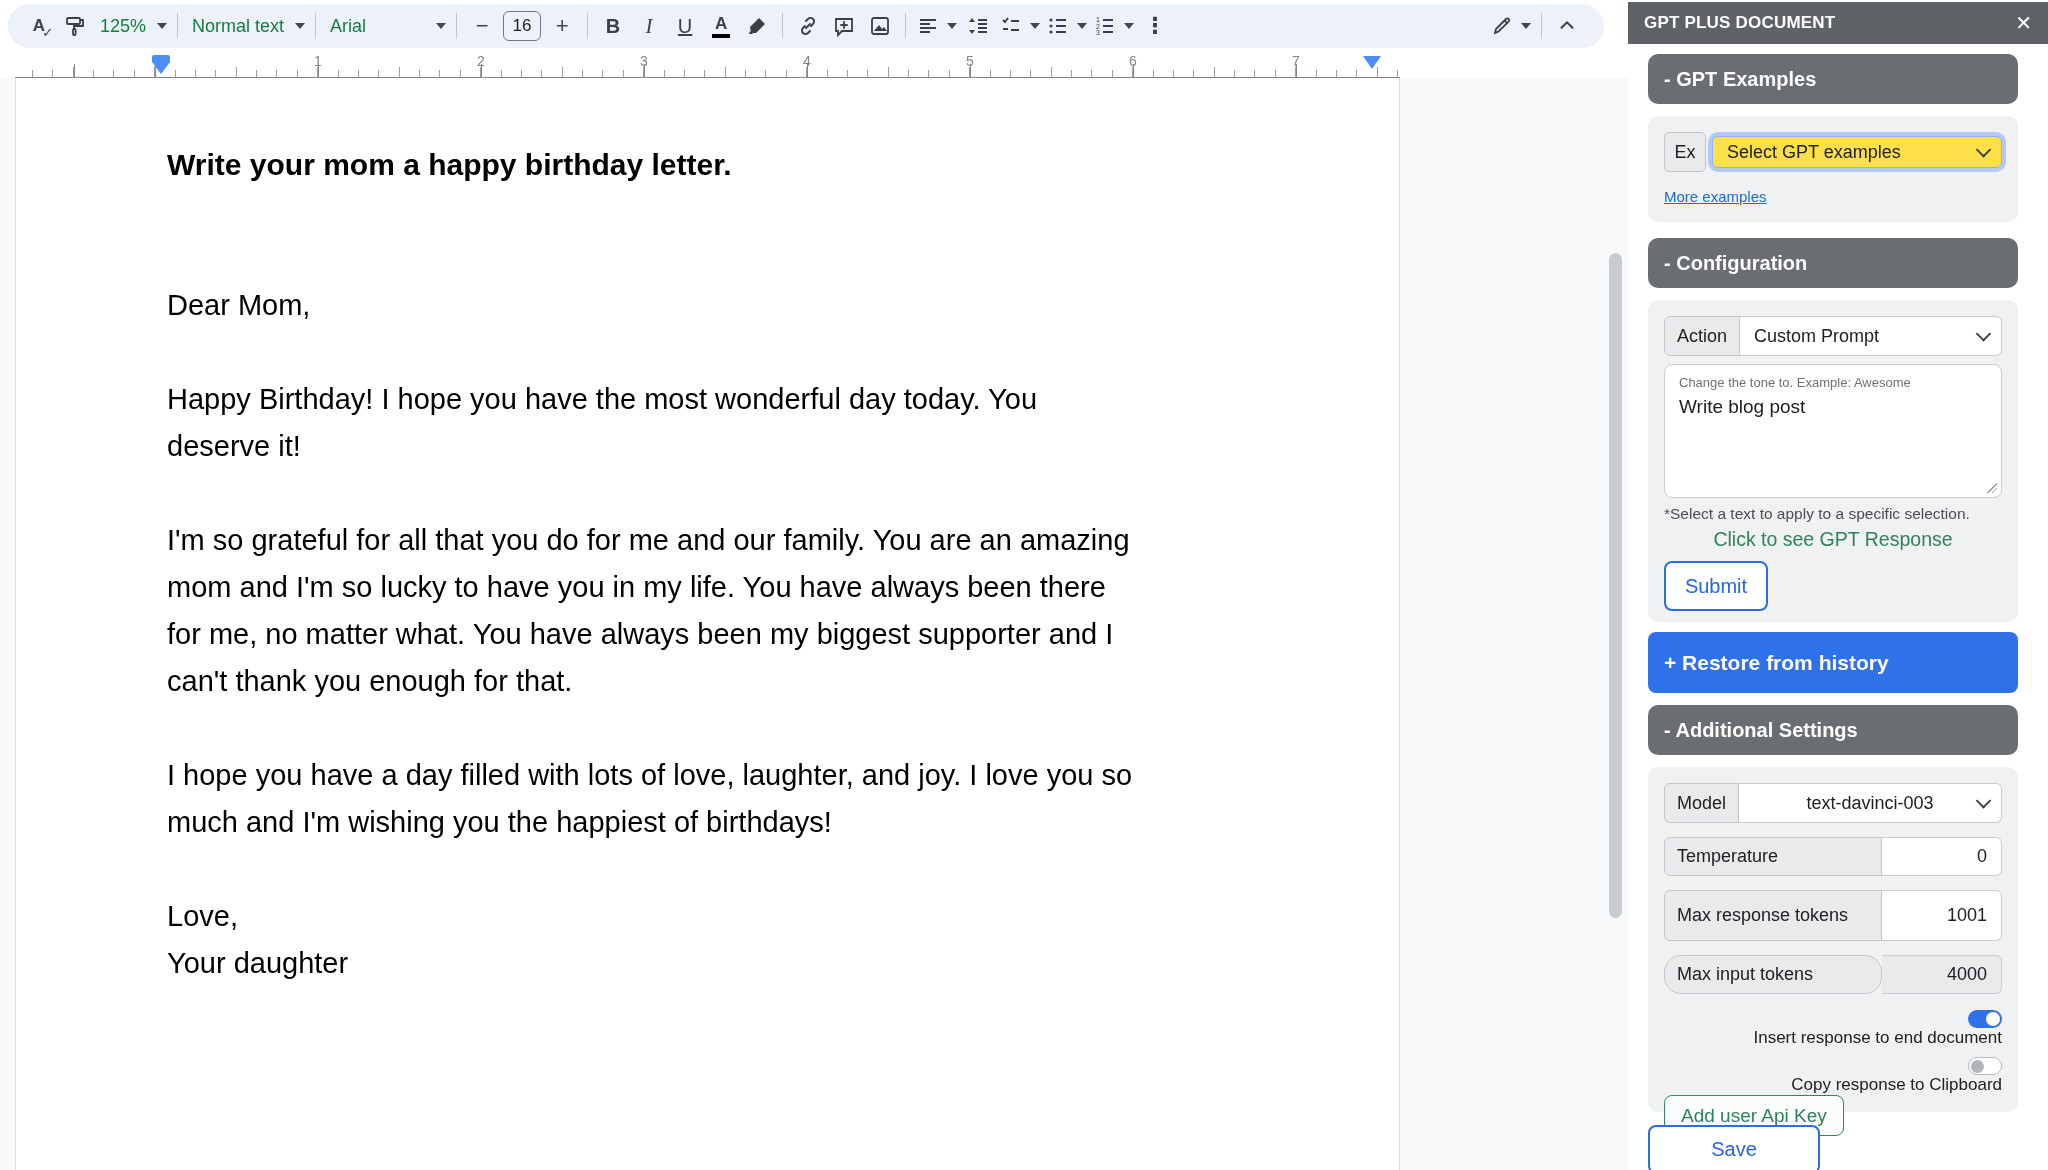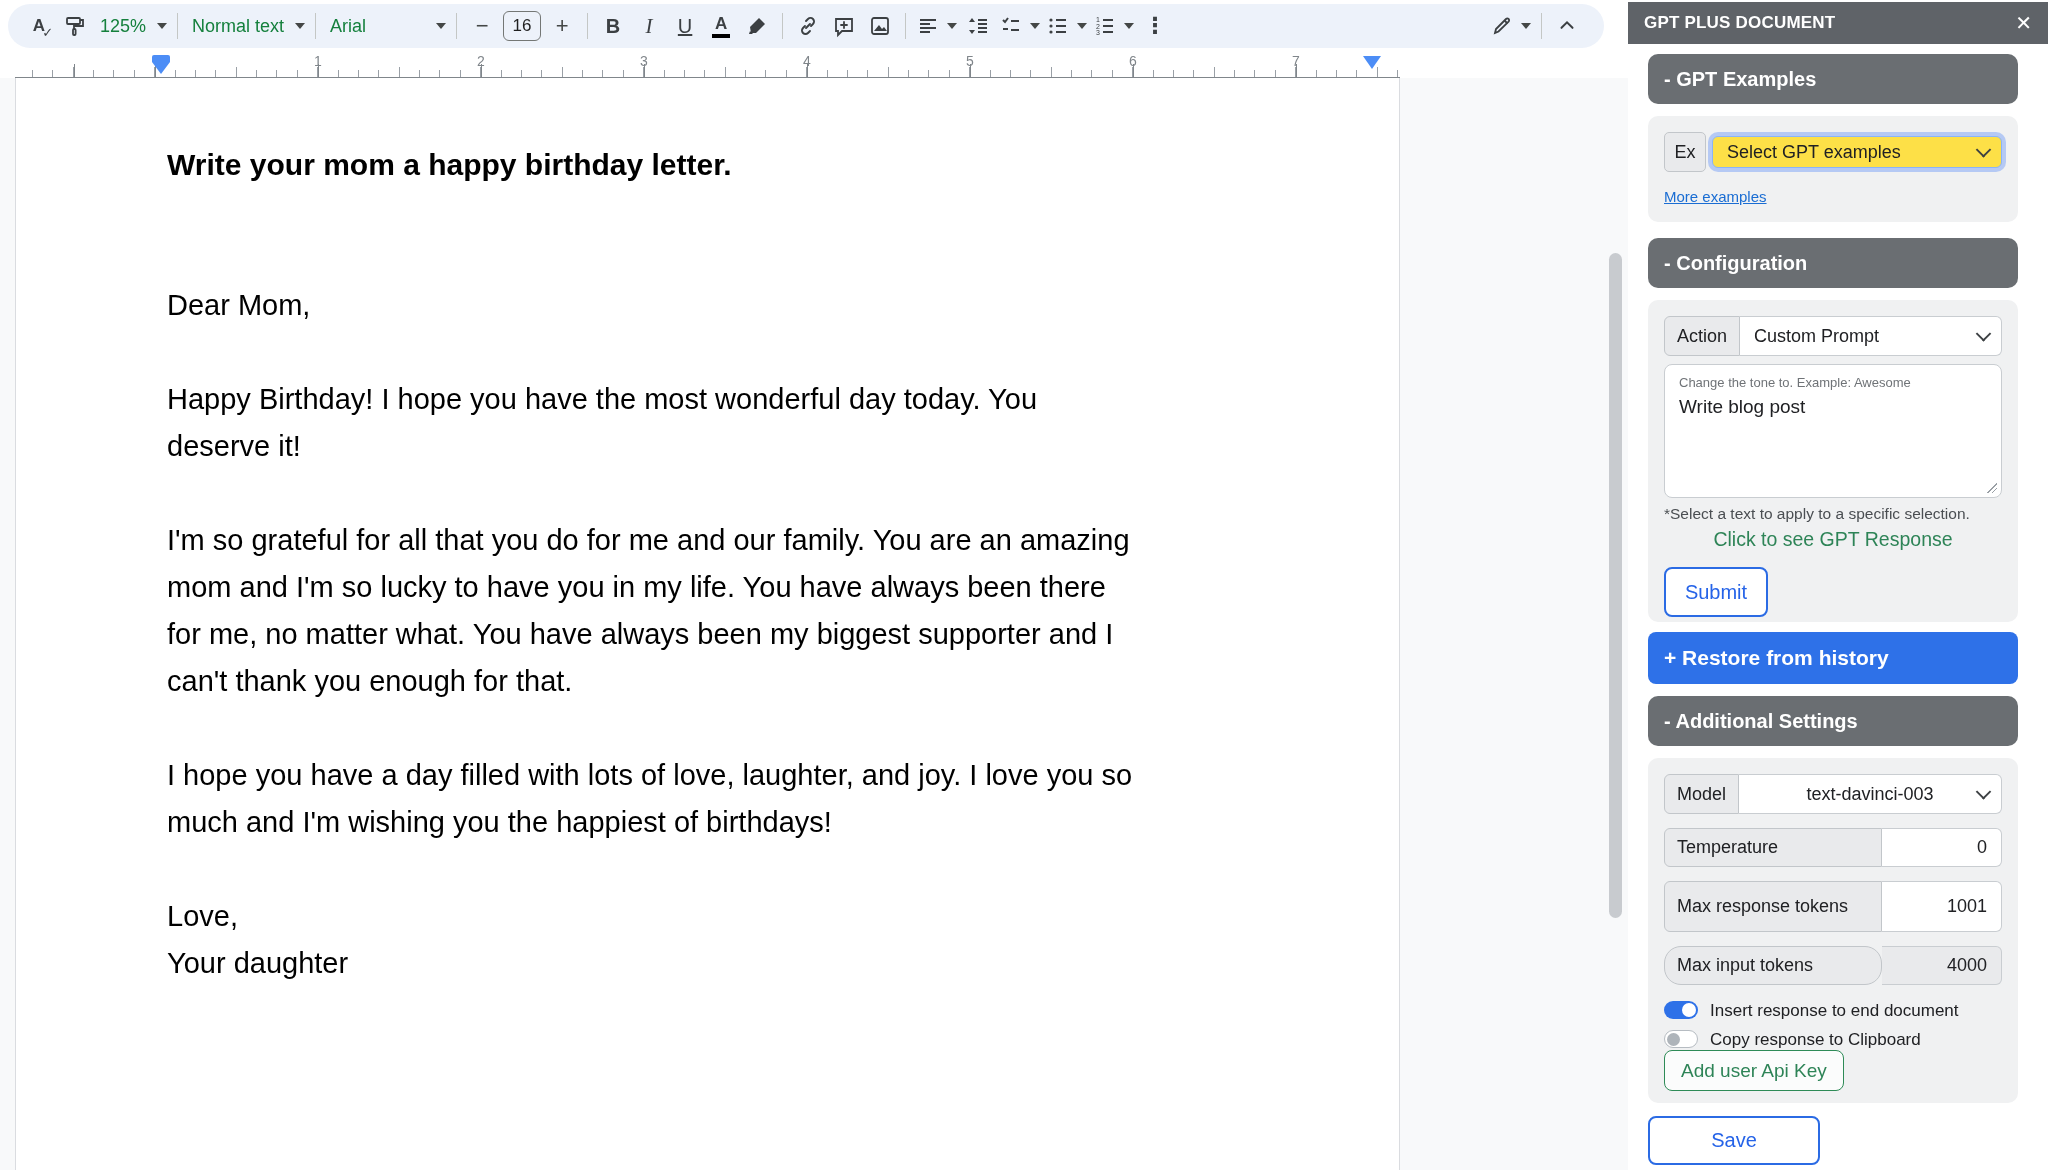--- a/index.html
+++ b/index.html
@@ -78,7 +78,7 @@
   .sb-note { font-size:15.5px; color:#4a4e52; margin-top:7px; }
   .link-green { font-size:19.5px; color:#2e8457; text-align:center; margin-top:5px; }
   .btn-outline-blue { display:inline-flex; align-items:center; justify-content:center; background:#fff; border:2px solid #2b6be4; border-radius:8px; color:#2563e8; font-size:20px; }
-  .submit-btn { margin-top:16px; width:104px; height:50px; }
+  .submit-btn { margin-top:10px; width:104px; height:50px; }
   .restore-bar { height:52px; background:#2e71e8; border-radius:8px; color:#fff; font-weight:bold; font-size:21px; display:flex; align-items:center; padding:0 16px; }
   .rowgap { margin-top:14px; }
   .toggle-row { display:flex; align-items:flex-start; margin-top:9px; }

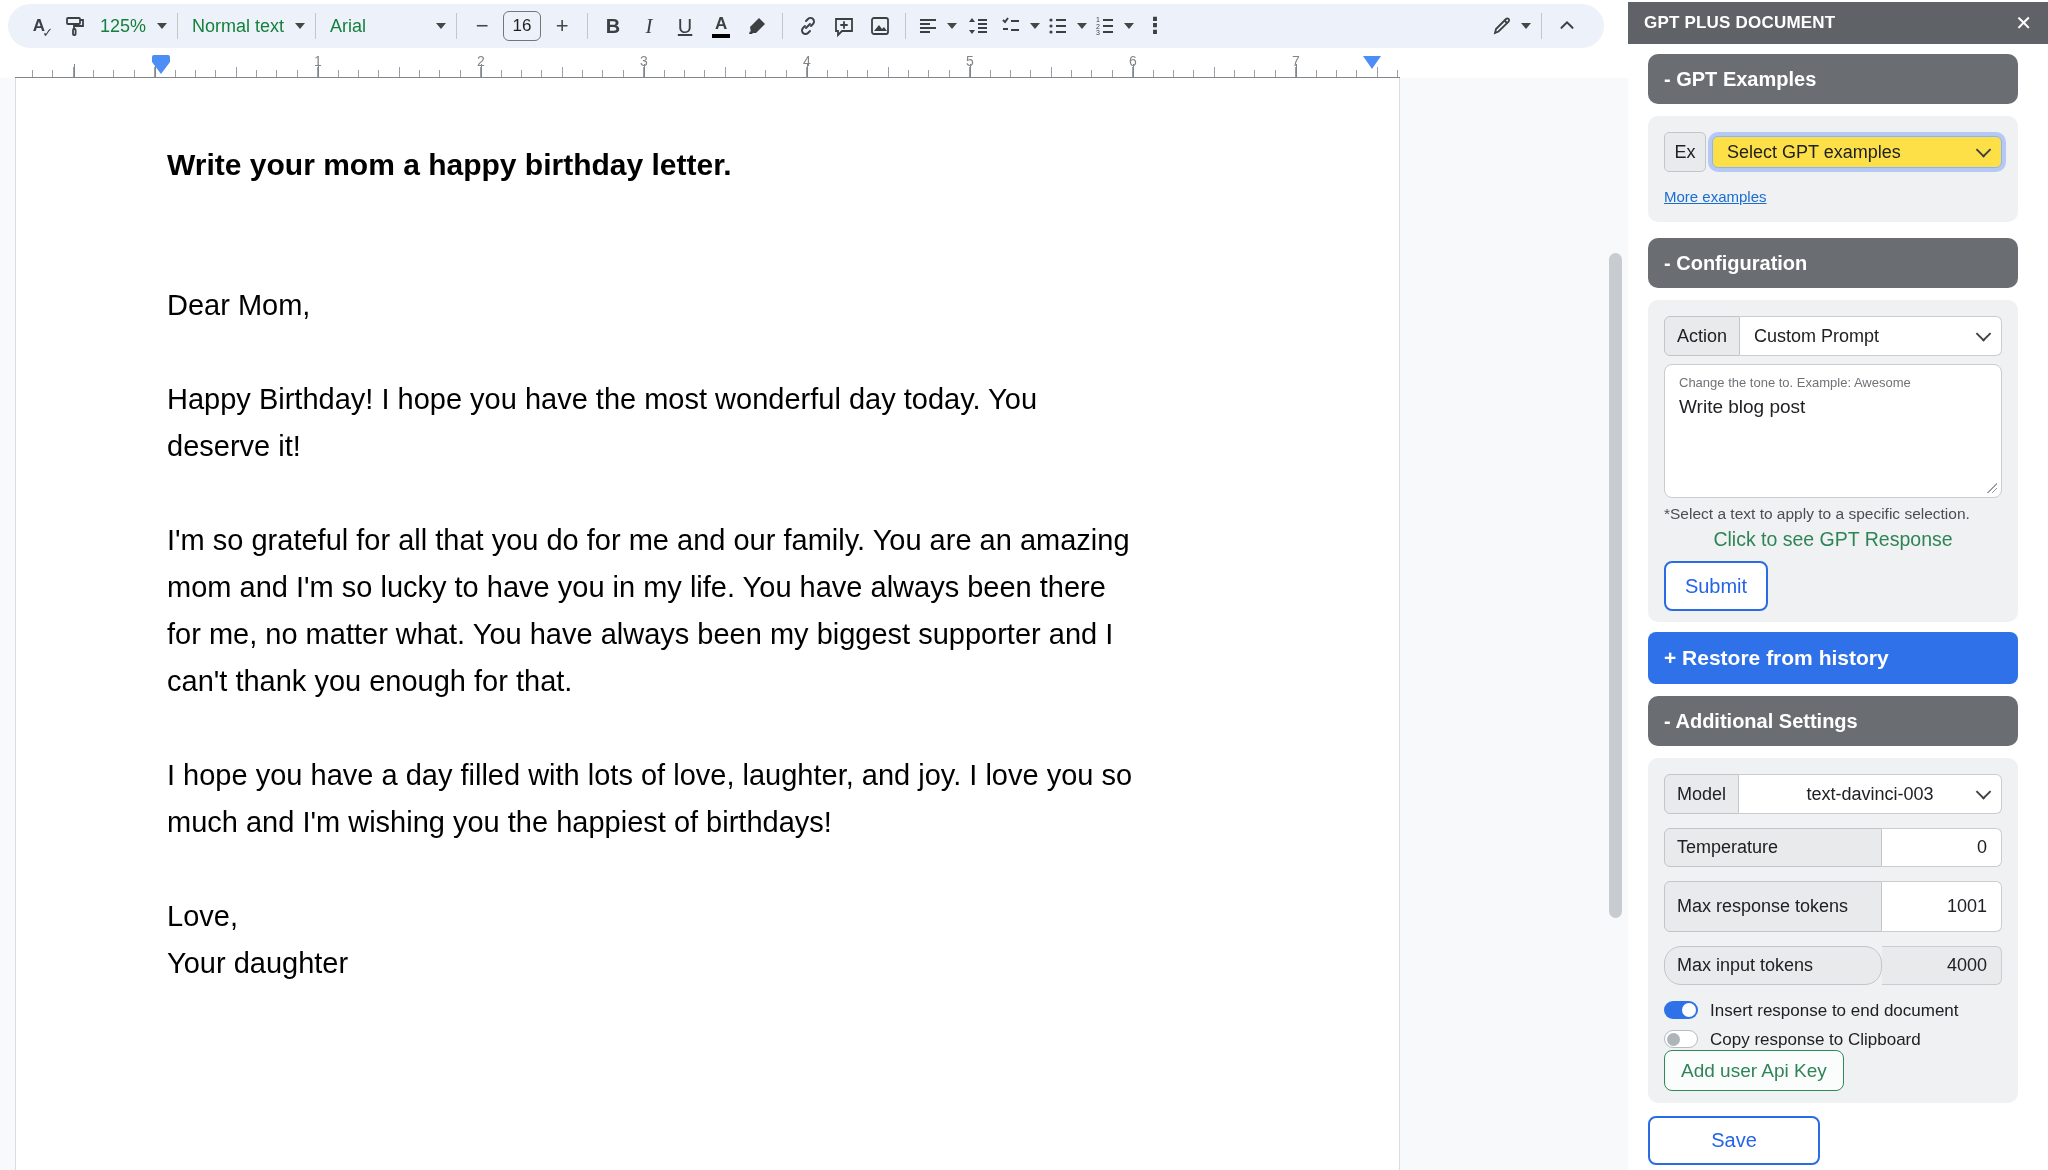--- a/index.html
+++ b/index.html
@@ -79,7 +79,7 @@
   .link-green { font-size:19.5px; color:#2e8457; text-align:center; margin-top:5px; }
   .btn-outline-blue { display:inline-flex; align-items:center; justify-content:center; background:#fff; border:2px solid #2b6be4; border-radius:8px; color:#2563e8; font-size:20px; }
   .submit-btn { margin-top:10px; width:104px; height:50px; }
-  .restore-bar { height:52px; background:#2e71e8; border-radius:8px; color:#fff; font-weight:bold; font-size:21px; display:flex; align-items:center; padding:0 16px; }
+  .restore-bar { height:61px; background:#2e71e8; border-radius:8px; color:#fff; font-weight:bold; font-size:21px; display:flex; align-items:center; padding:0 16px; }
   .rowgap { margin-top:14px; }
   .toggle-row { display:flex; align-items:flex-start; margin-top:9px; }
   .toggle-row.first { margin-top:16px; }

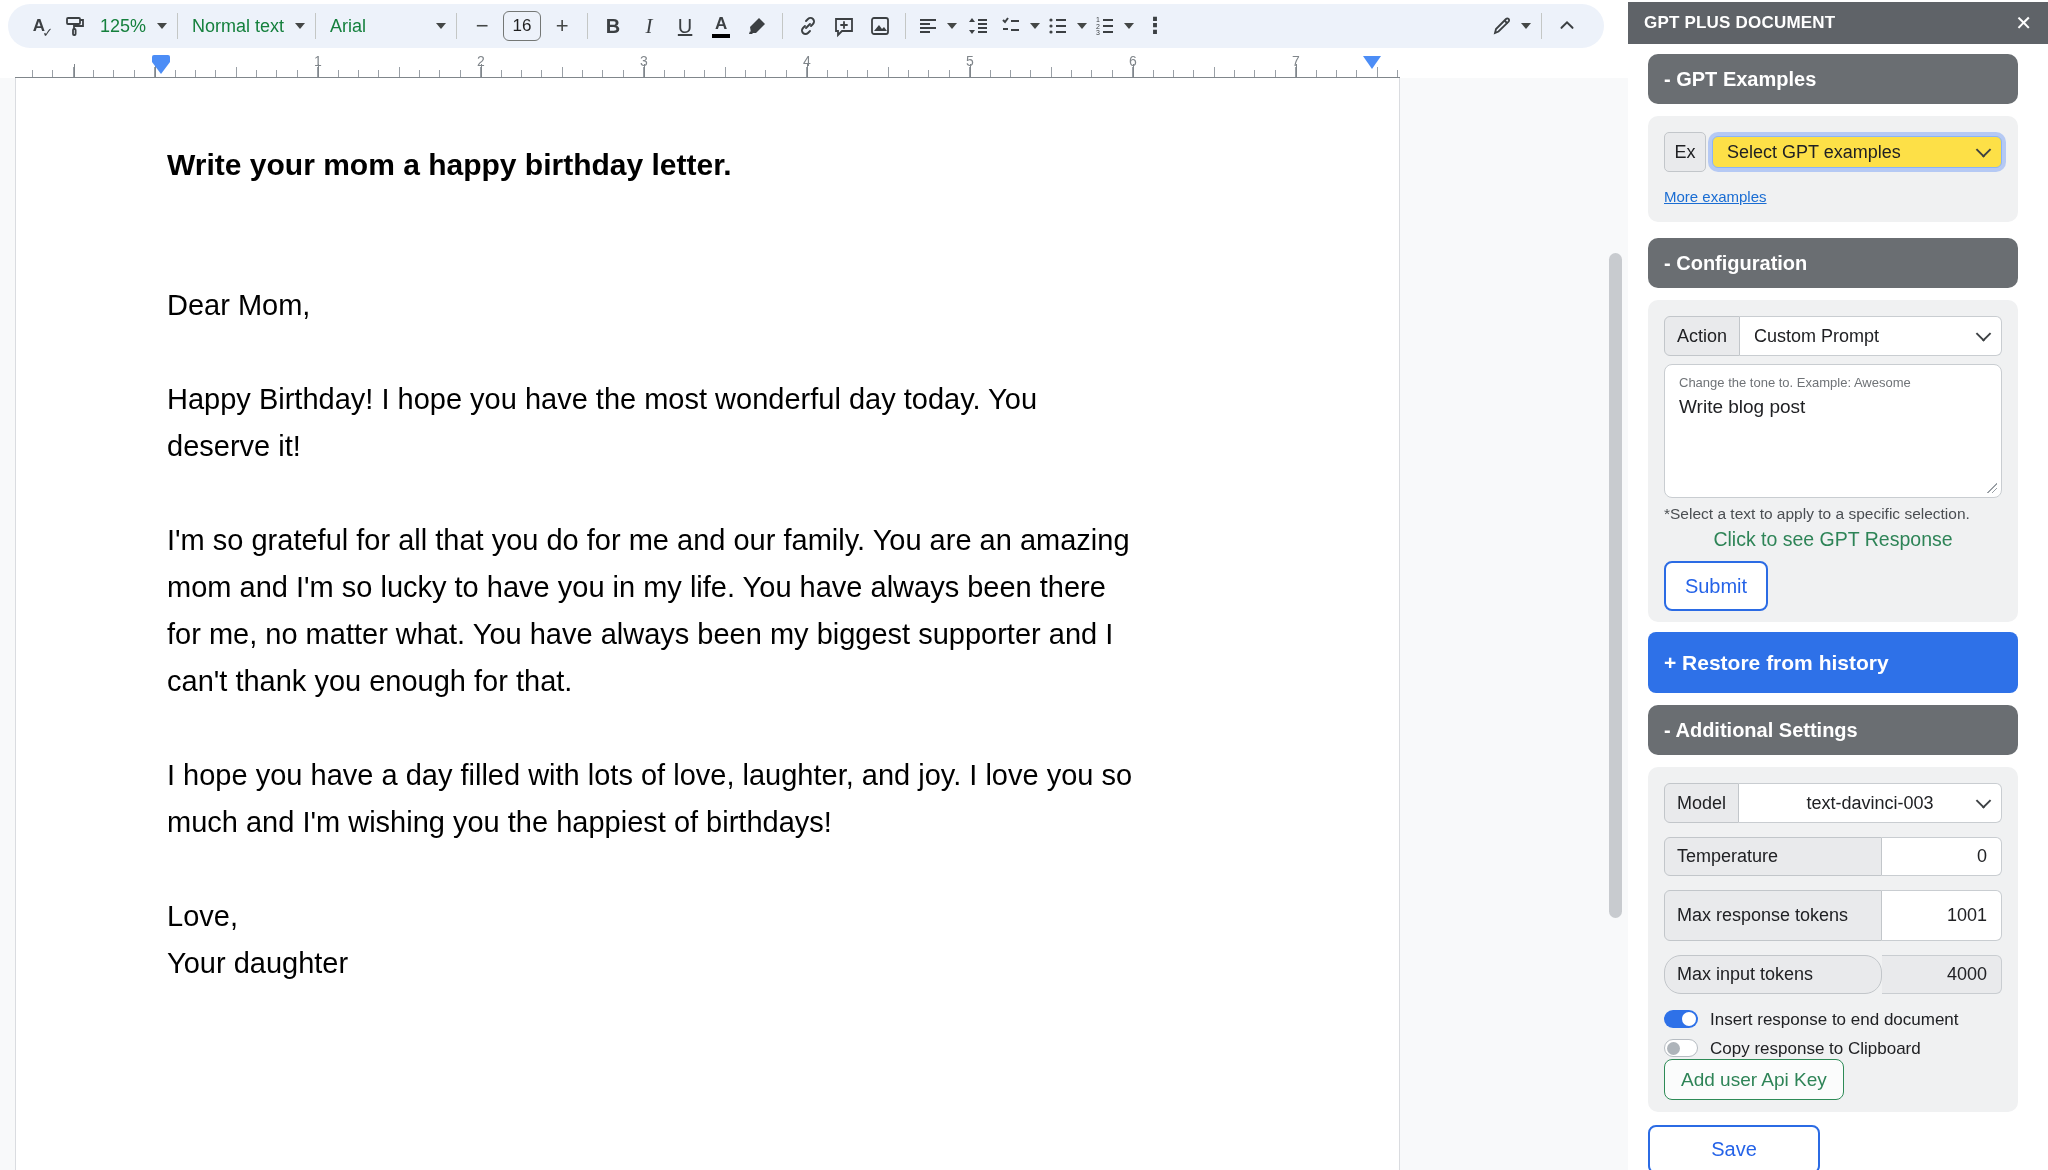--- a/index.html
+++ b/index.html
@@ -81,7 +81,7 @@
   .submit-btn { margin-top:10px; width:104px; height:50px; }
   .restore-bar { height:61px; background:#2e71e8; border-radius:8px; color:#fff; font-weight:bold; font-size:21px; display:flex; align-items:center; padding:0 16px; }
   .rowgap { margin-top:14px; }
-  .toggle-row { display:flex; align-items:flex-start; margin-top:9px; }
+  .toggle-row { display:flex; align-items:flex-end; margin-top:9px;flex-direction:column; }
   .toggle-row.first { margin-top:16px; }
   .switch { width:34px; height:18px; border-radius:9px; position:relative; flex:0 0 auto; }
   .switch.on { background:#2e71e8; }

